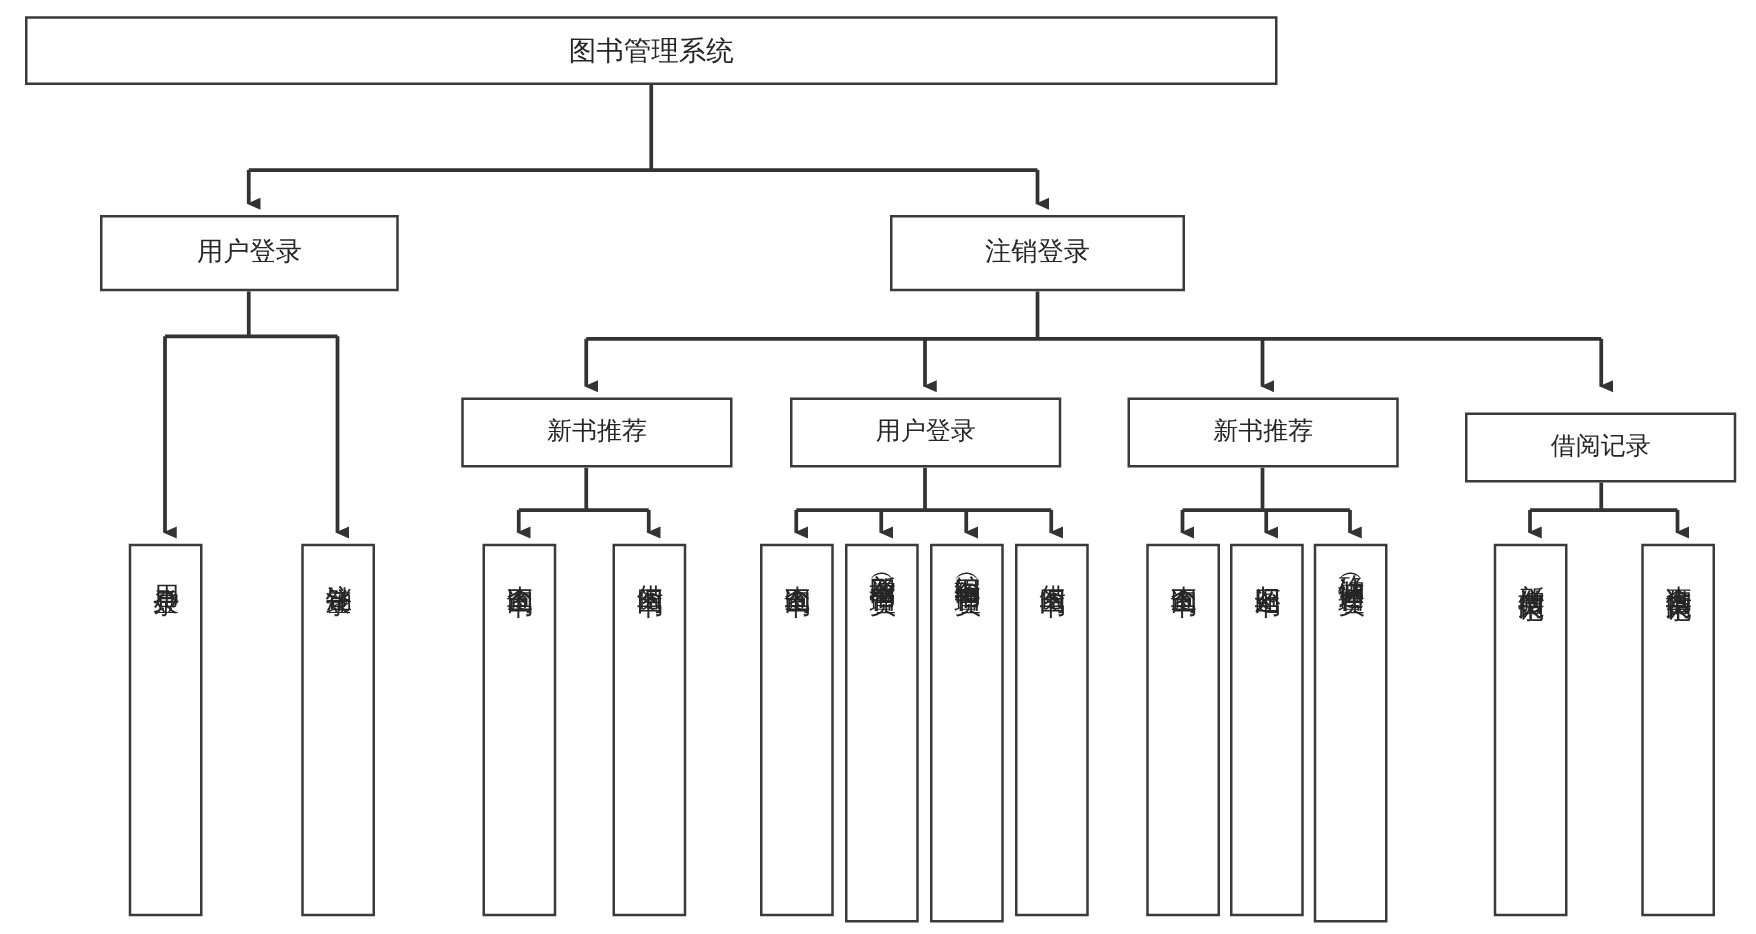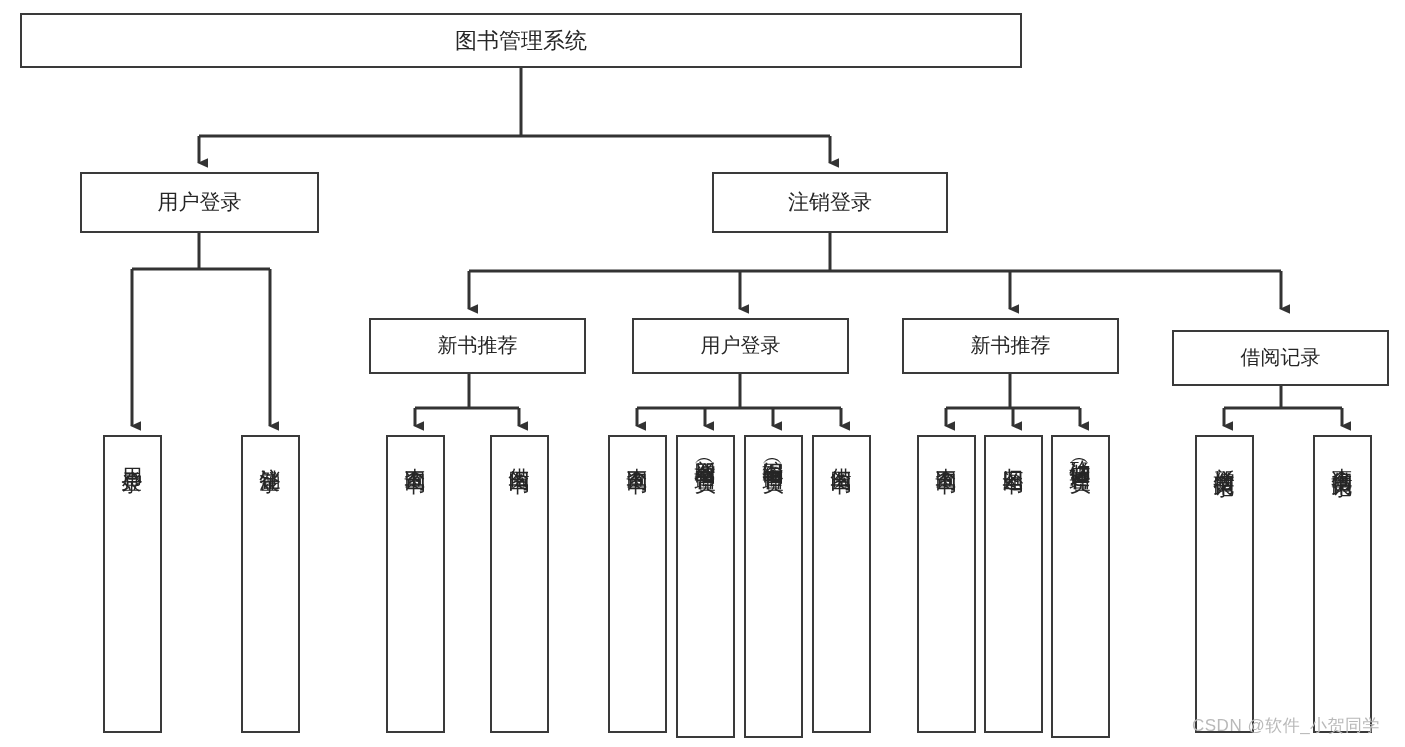--- a/index.html
+++ b/index.html
@@ -181,7 +181,6 @@
     <span class="lbl">查询借阅记录</span>
   </div>
 
-  <div id="watermark">CSDN @软件_小贺同学</div>
 </div>
 
 </body></html>

